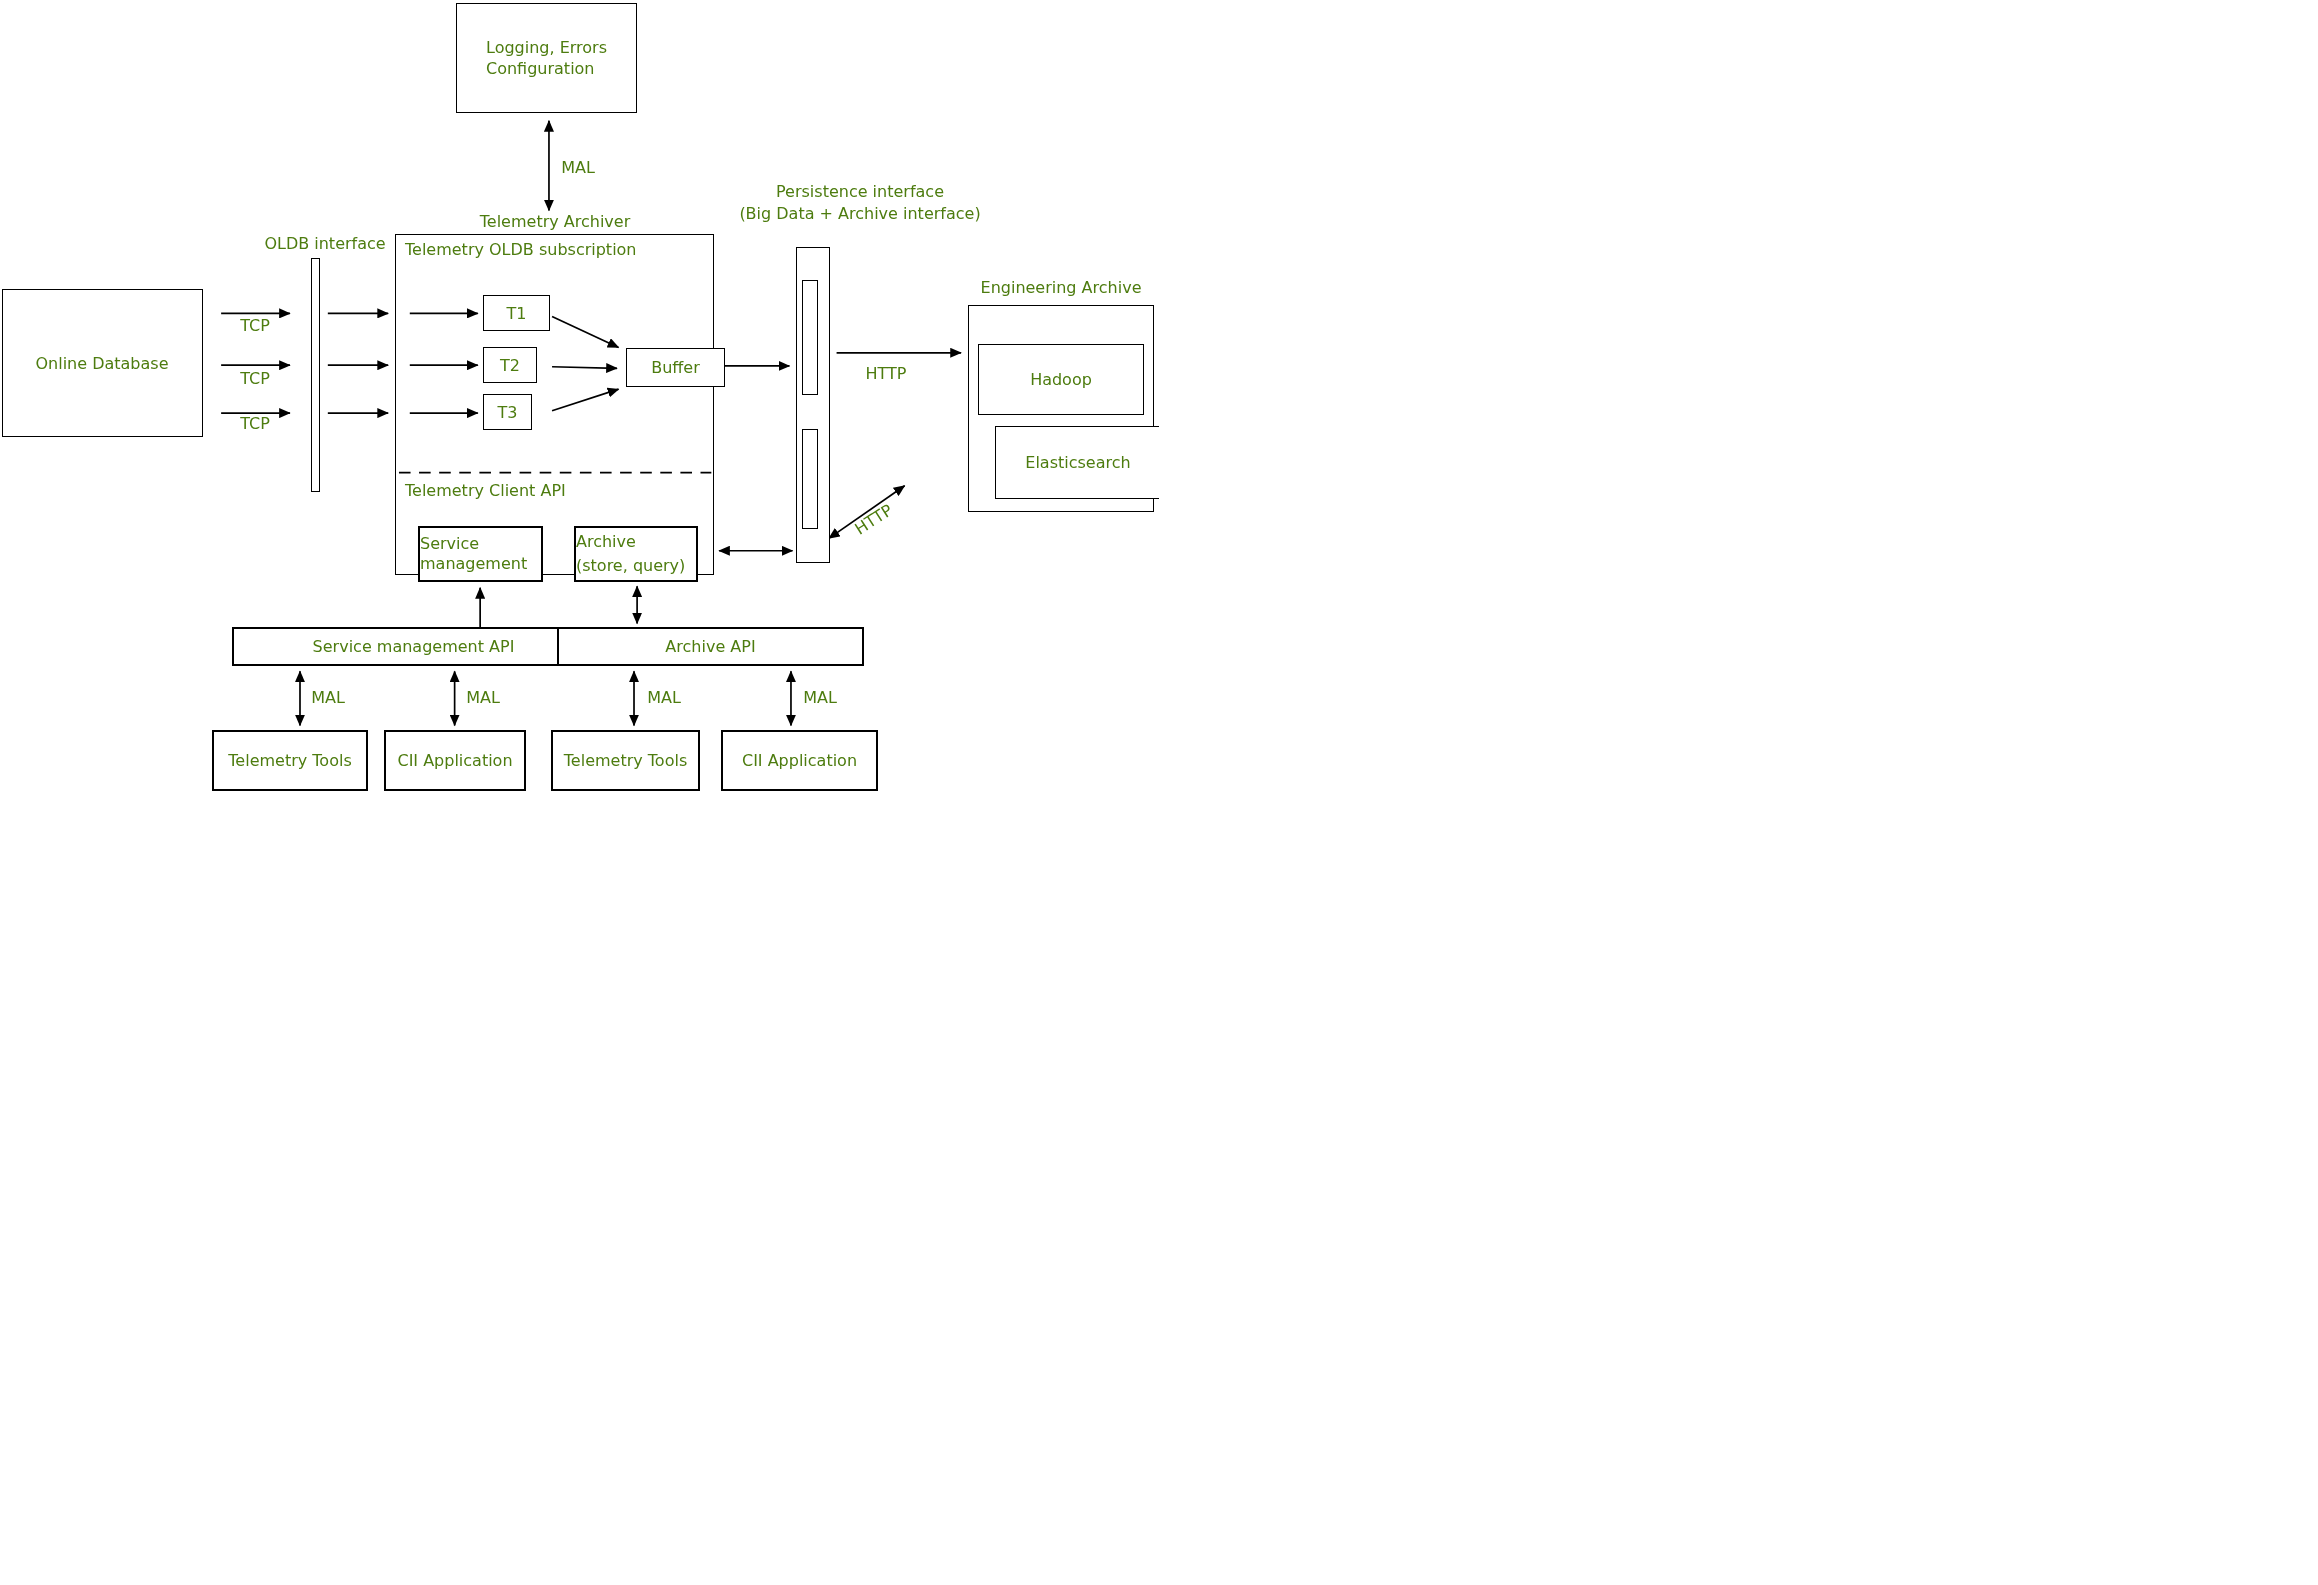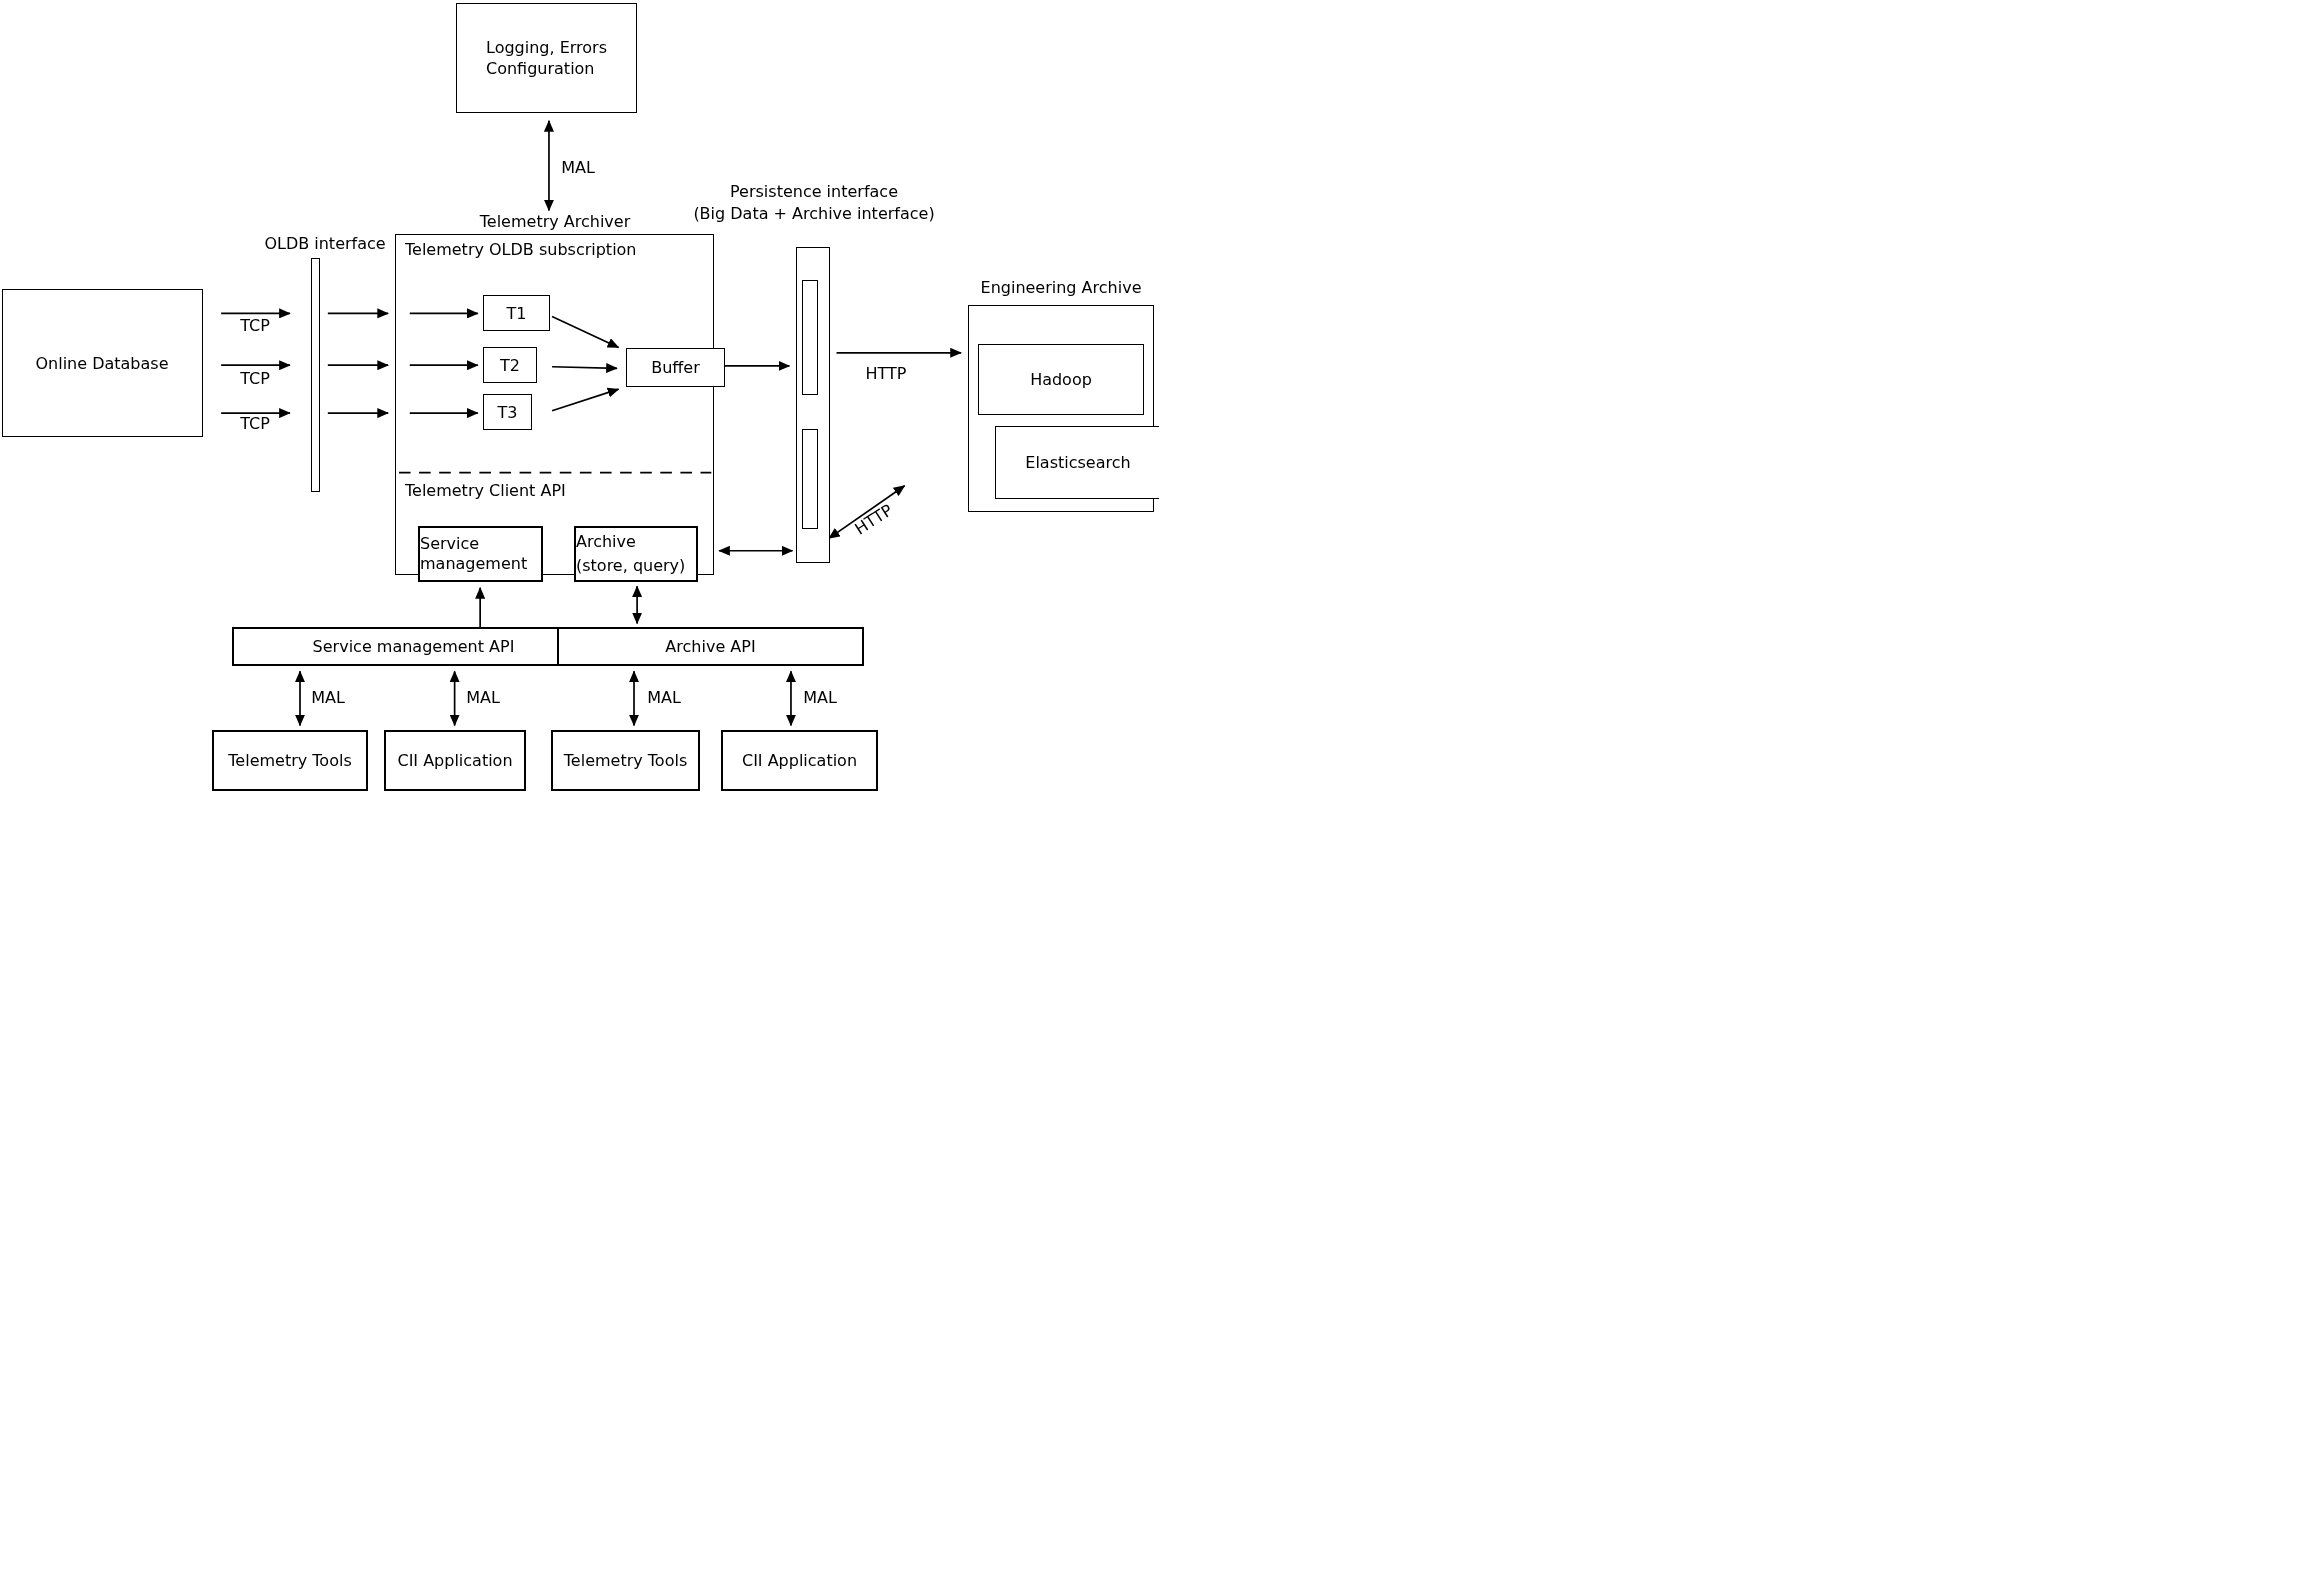--- a/index.html
+++ b/index.html
@@ -8,7 +8,7 @@
     width:1159px;height:793px;
     background:#ffffff;
     font-family:"DejaVu Sans","Liberation Sans",sans-serif;
-    color:#000000;
+    color:#4d7c0f;
     overflow:hidden;
   }
   .box{

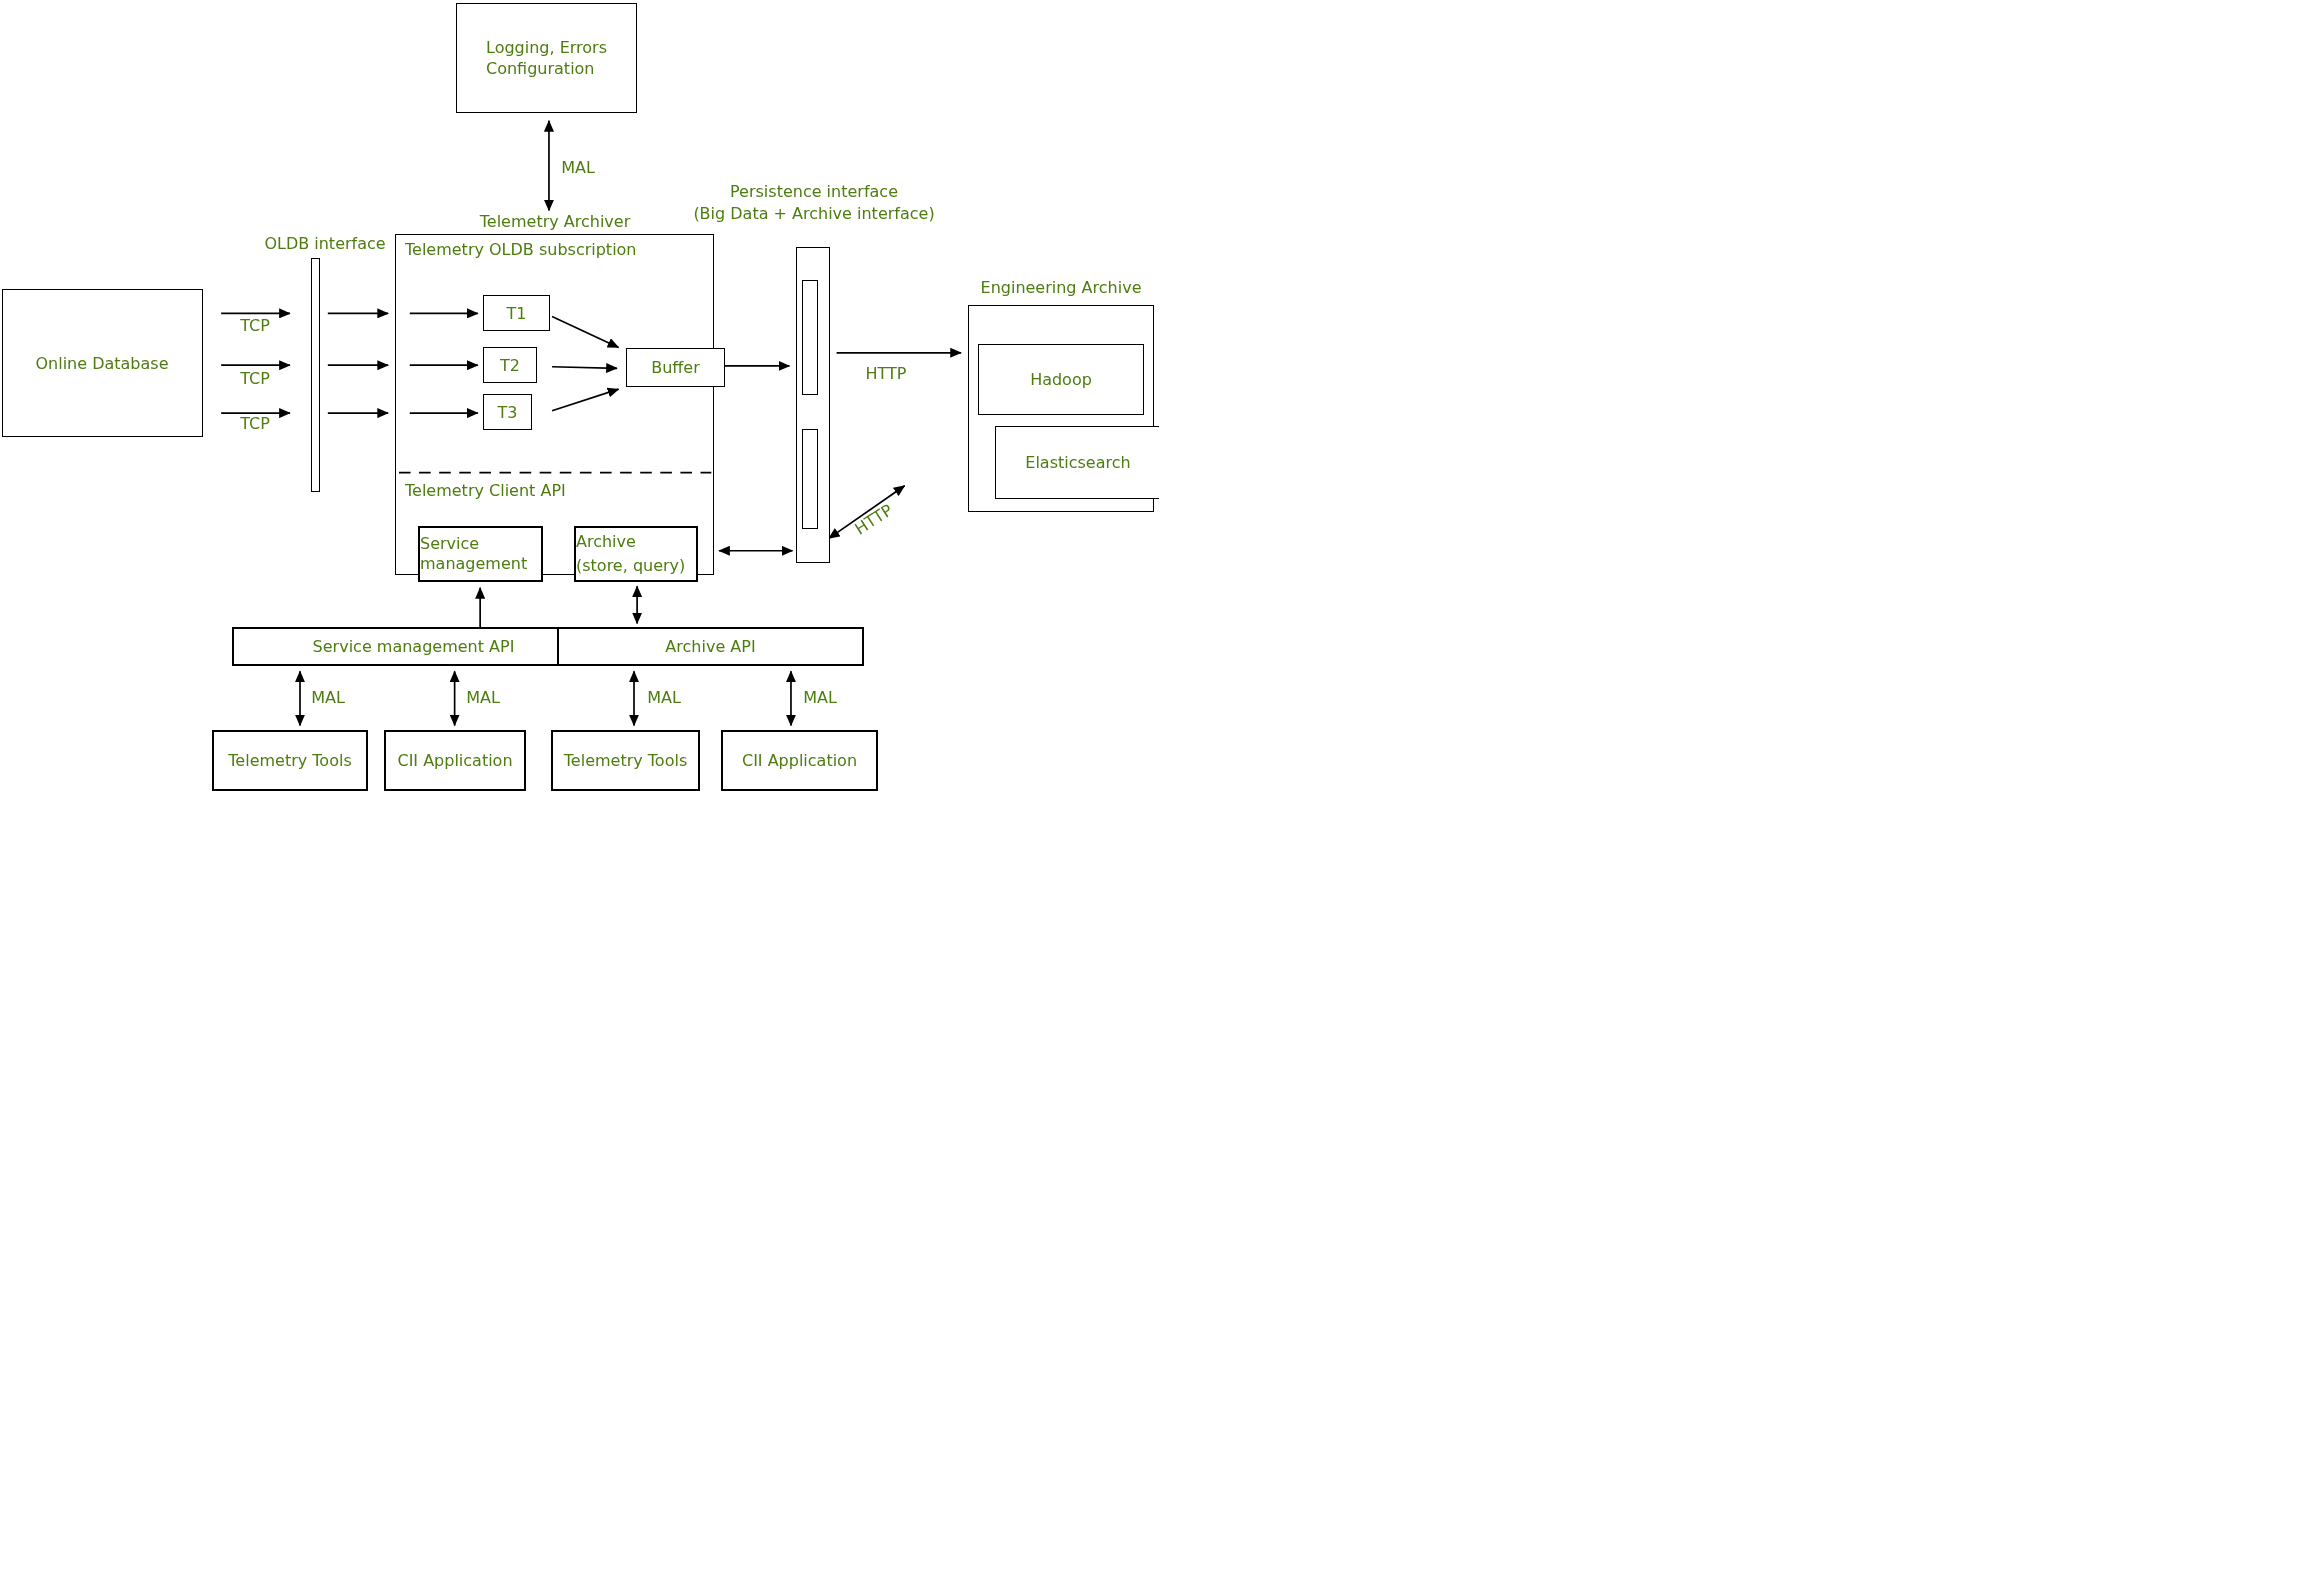--- a/index.html
+++ b/index.html
@@ -126,7 +126,7 @@
 (store, query)</span>
   </div>
 
-  <div class="lbl centerML" style="left:814px;top:203px;">Persistence interface
+  <div class="lbl centerML" style="left:860px;top:203px;">Persistence interface
 (Big Data + Archive interface)</div>
   <div class="box" style="left:796px;top:247px;width:34px;height:316px;"></div>
   <div class="box" style="left:802px;top:280px;width:15.5px;height:115px;"></div>

